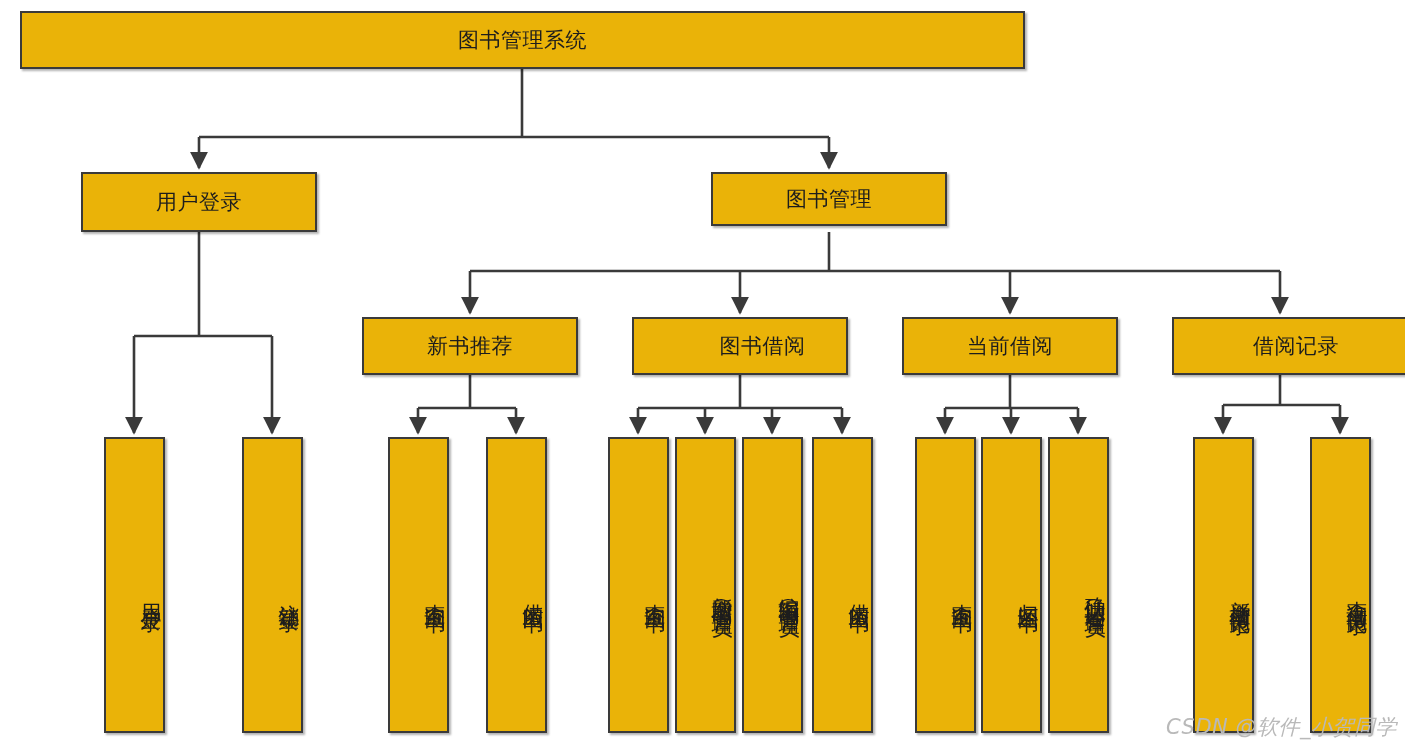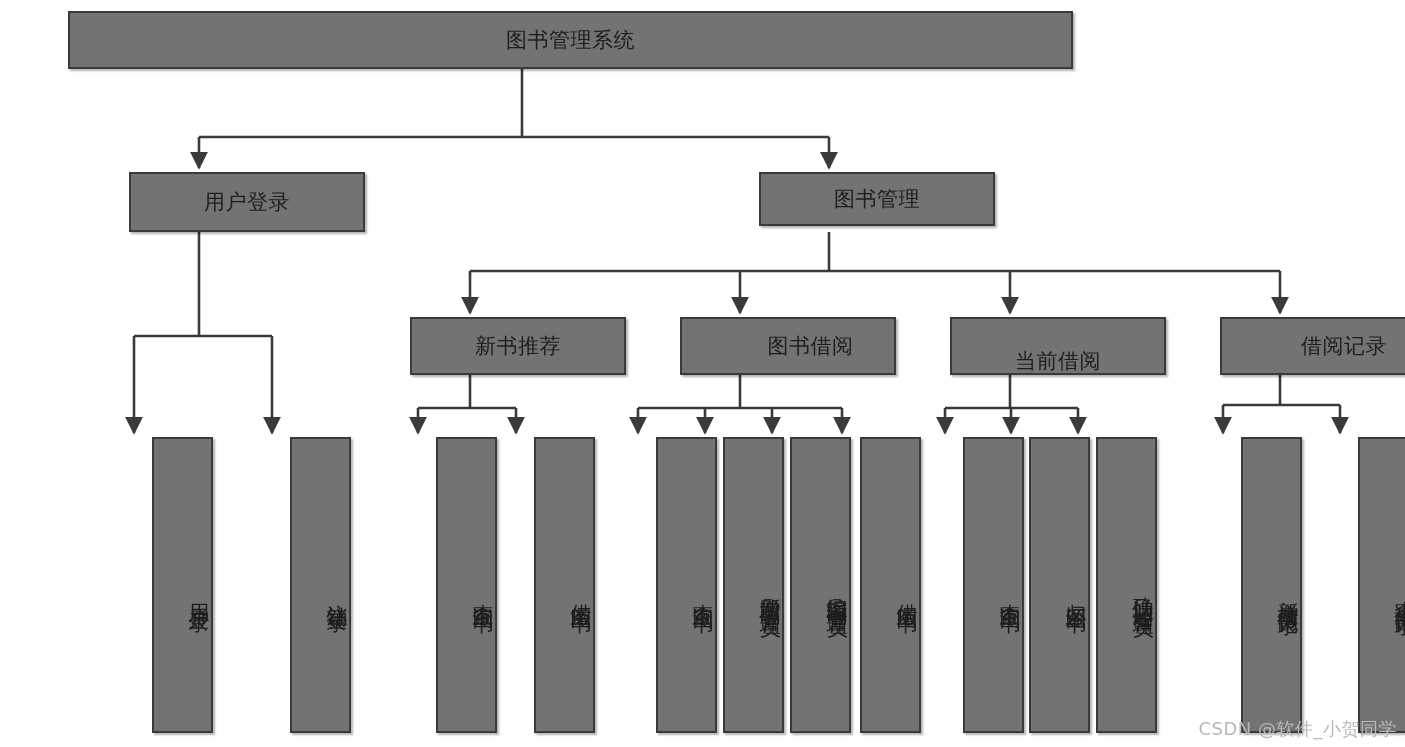--- a/index.html
+++ b/index.html
@@ -28,7 +28,7 @@
   .node {
     position: absolute;
     box-sizing: border-box;
-    background: #737373;
+    background: #eab308;
     border: 2px solid #3a3a3a;
     box-shadow: 2px 2px 2px rgba(0,0,0,0.30);
     display: flex;
@@ -39,7 +39,6 @@
     line-height: 1.15;
     letter-spacing: 0.5px;
     z-index: 2;
-    margin-left: 48px;
   }
   .node.horiz {
     writing-mode: horizontal-tb;

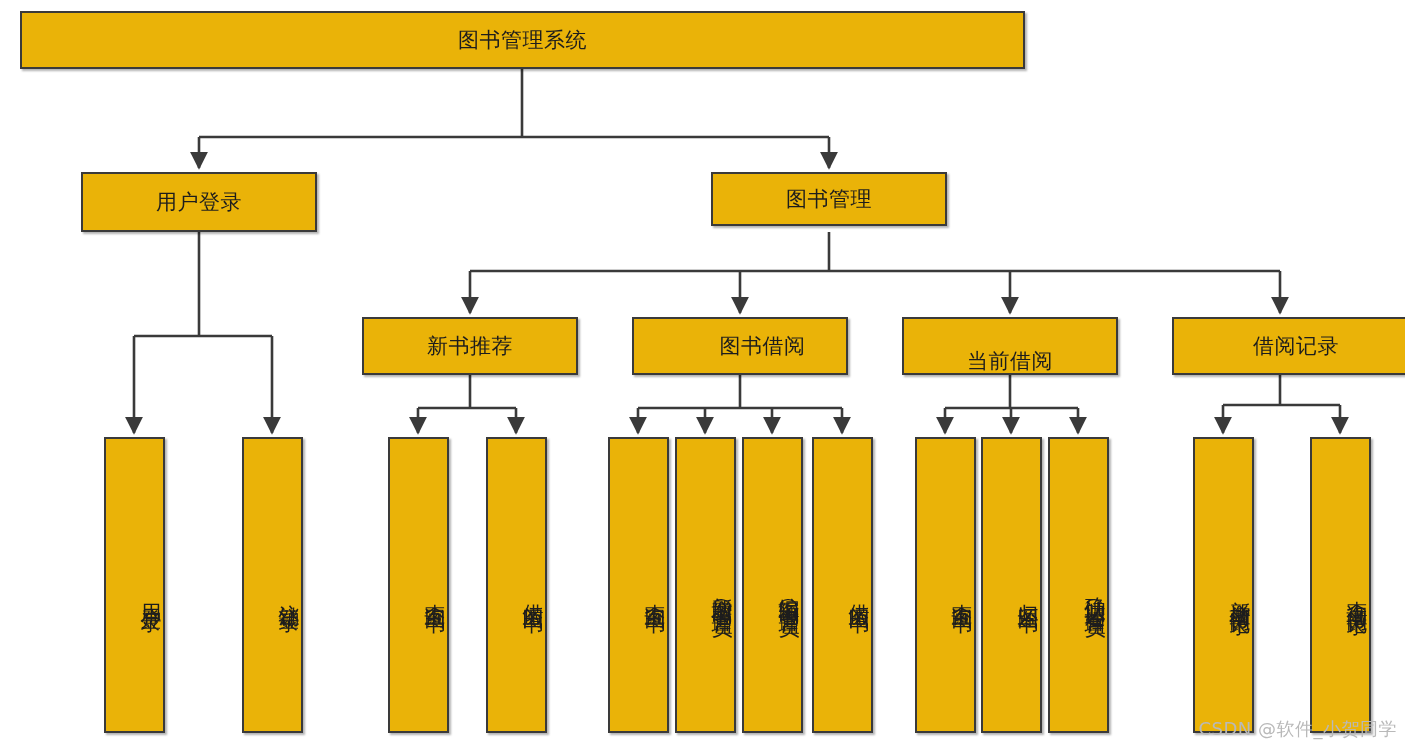--- a/index.html
+++ b/index.html
@@ -143,7 +143,7 @@
   <div class="node horiz" style="left:632px; top:317px; width:216px; height:58px;padding-left:45px;">
     <span class="label">图书借阅</span>
   </div>
-  <div class="node horiz" style="left:902px; top:317px; width:216px; height:58px;align-items:flex-end;">
+  <div class="node horiz" style="left:902px; top:317px; width:216px; height:58px;">
     <span class="label">当前借阅</span>
   </div>
   <div class="node horiz" style="left:1172px; top:317px; width:248px; height:58px;">

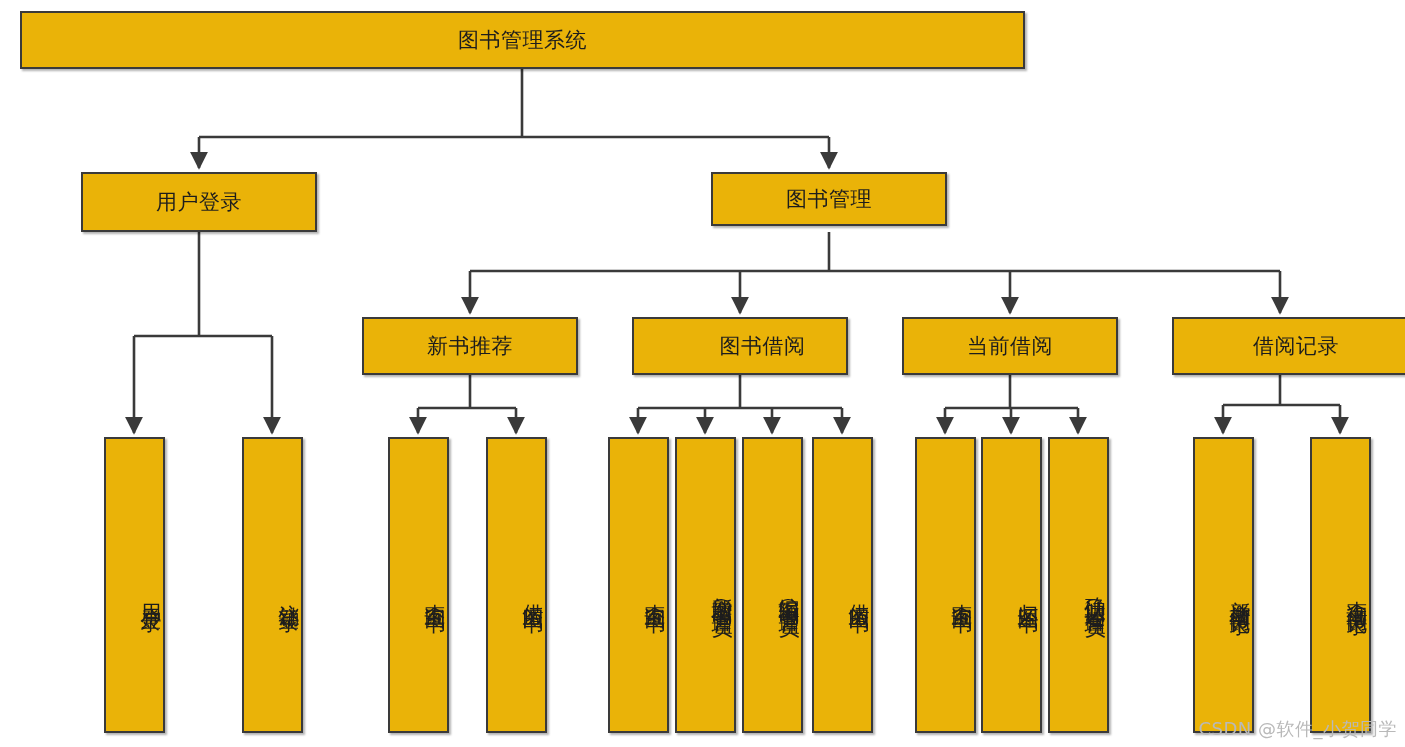--- a/index.html
+++ b/index.html
@@ -64,11 +64,12 @@
     position: absolute;
     right: 8px;
     bottom: 6px;
-    font-size: 18px;
+    font-size: 21px;
     color: #b9b9b9;
     letter-spacing: 0.5px;
     z-index: 5;
     white-space: nowrap;
+    font-style: italic;
   }
 </style>
 </head>

